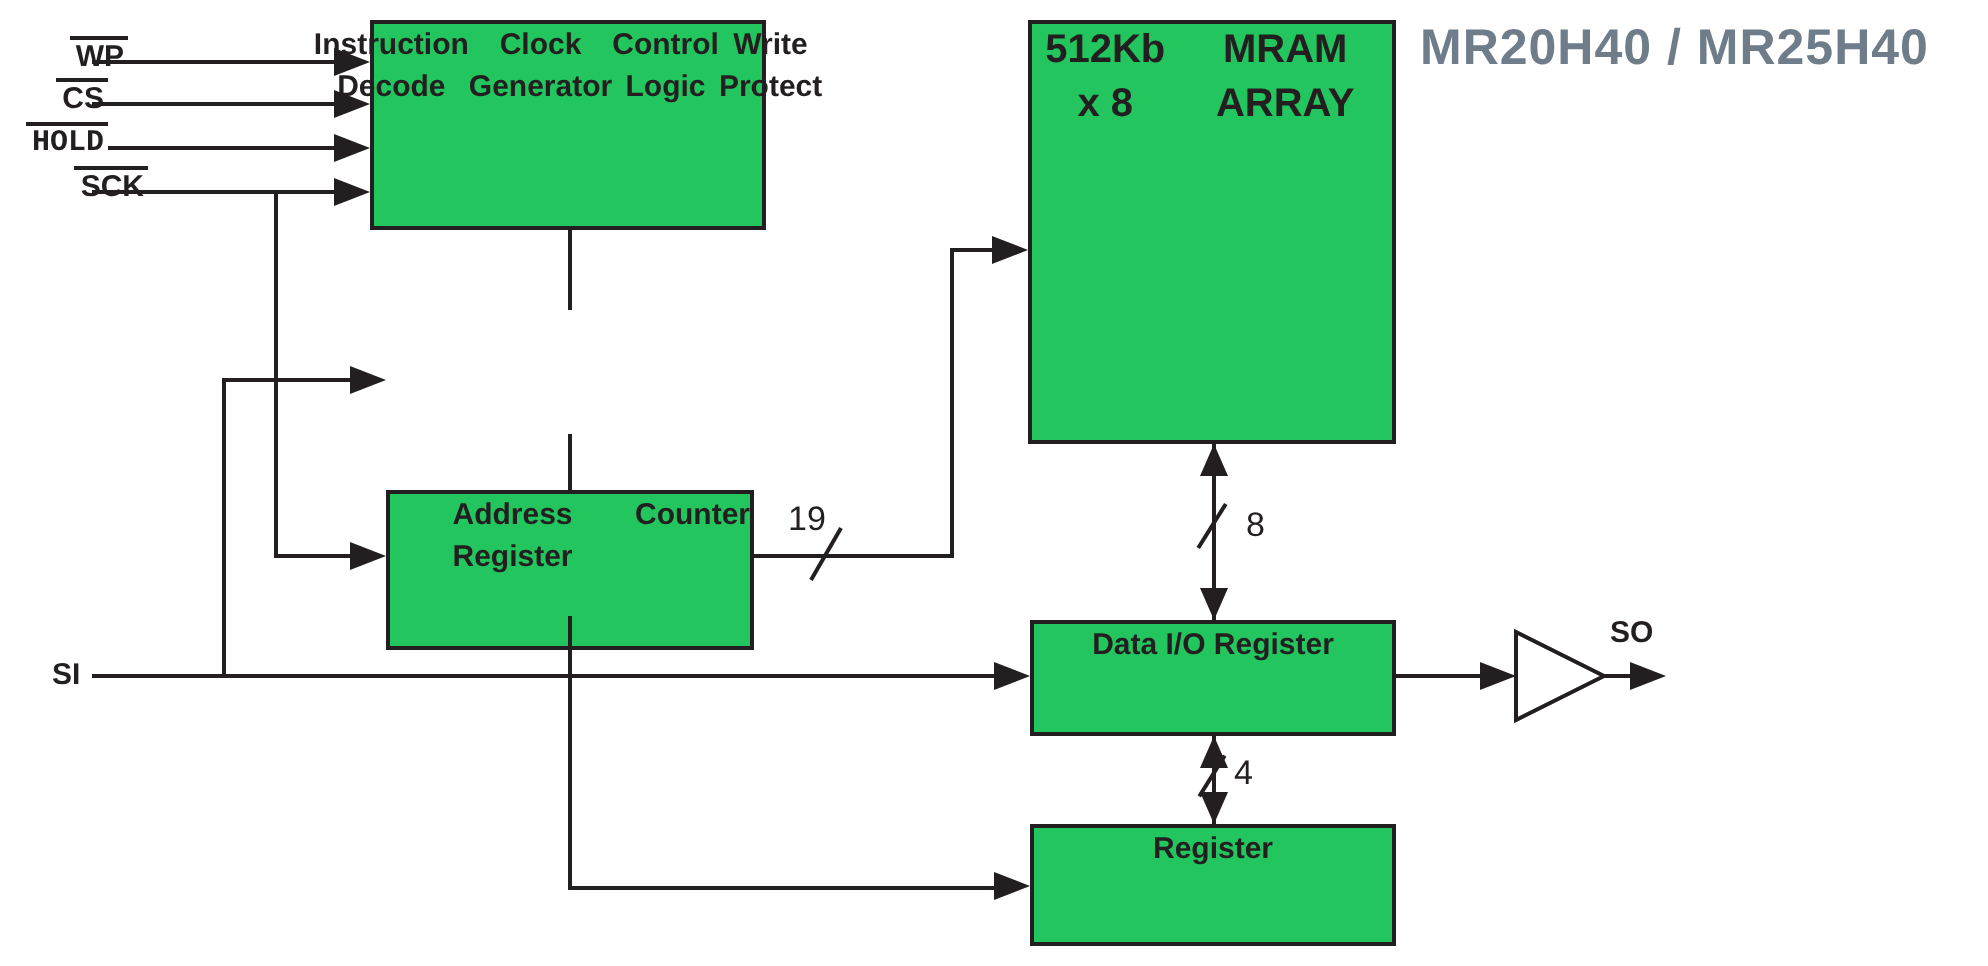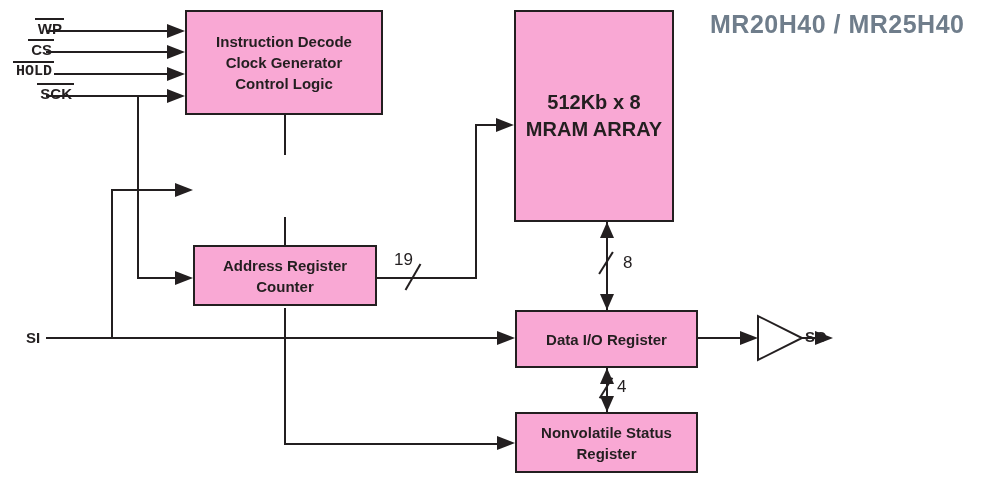--- a/index.html
+++ b/index.html
@@ -13,8 +13,8 @@
     white-space:nowrap;
   }
   .box {
-    position:absolute; box-sizing:border-box; border:2px solid #231f20; background:#f9a8d4;
-    display:flex; flex-direction:column; align-items:center; justify-content:center;
+    position:absolute; box-sizing:border-box; border:2px solid #231f20; background:#22c55e;
+    display:flex; flex-direction:row; justify-content:center;
     text-align:center; font-weight:bold; font-size:15px; line-height:21px;
   }
   .box.big { font-size:20px; line-height:27px; }

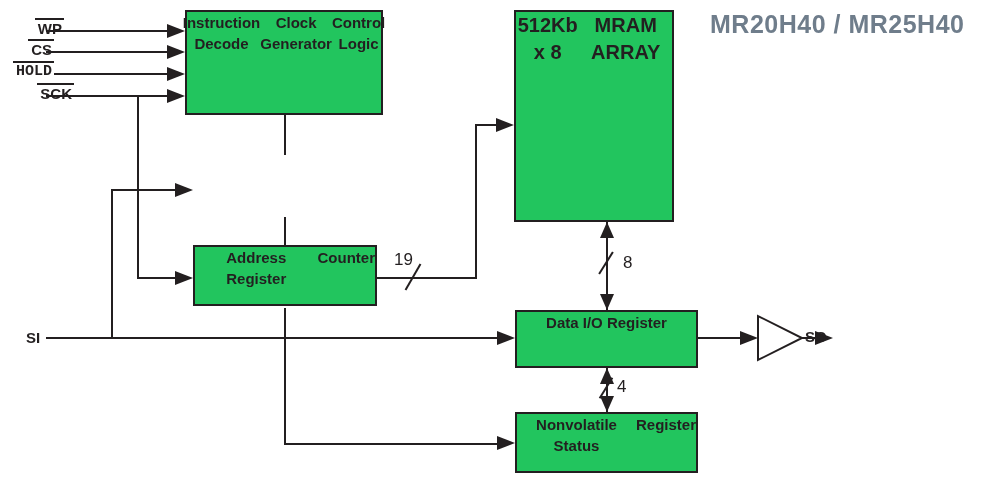--- a/index.html
+++ b/index.html
@@ -85,6 +85,7 @@
     <span>Instruction Decode</span>
     <span>Clock Generator</span>
     <span>Control Logic</span>
+    <span>Write Protect</span>
   </div>
 
 

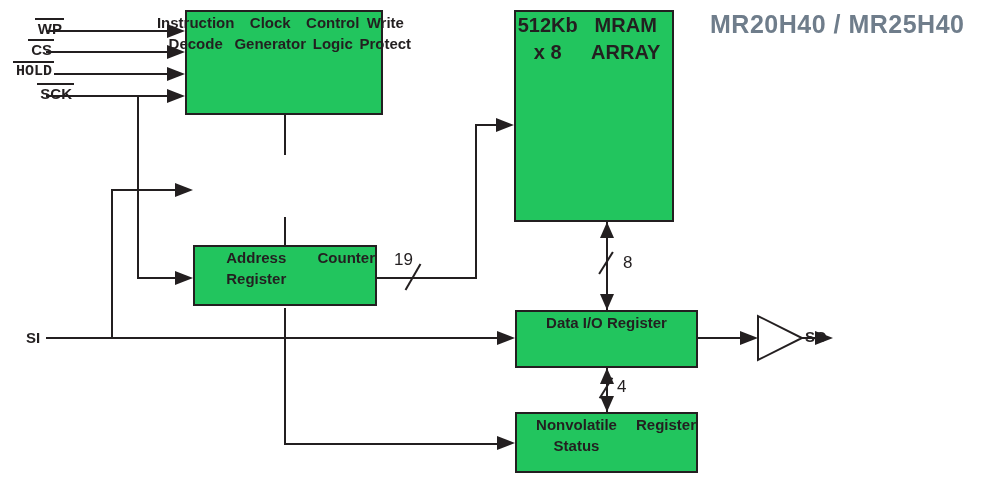--- a/index.html
+++ b/index.html
@@ -94,7 +94,7 @@
     <span>Counter</span>
   </div>
 
-  <div class="box big" style="left:514px; top:10px; width:160px; height:212px;">
+  <div class="box big" style="left:514px; top:10px; width:184px; height:212px;">
     <span>512Kb x 8</span>
     <span>MRAM ARRAY</span>
   </div>

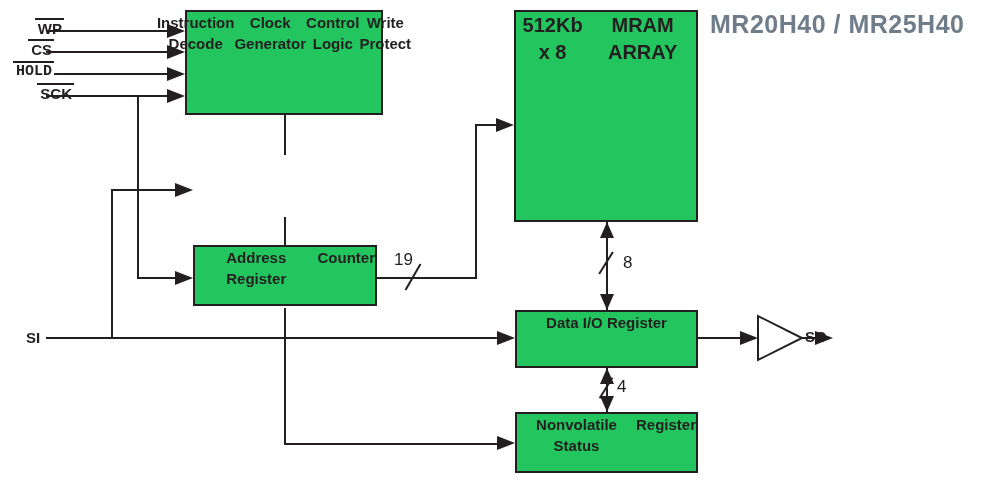--- a/index.html
+++ b/index.html
@@ -89,7 +89,7 @@
   </div>
 
 
-  <div class="box" style="left:193px; top:245px; width:184px; height:61px;">
+  <div class="box" style="left:193px; top:245px; width:184px; height:80px;">
     <span>Address Register</span>
     <span>Counter</span>
   </div>

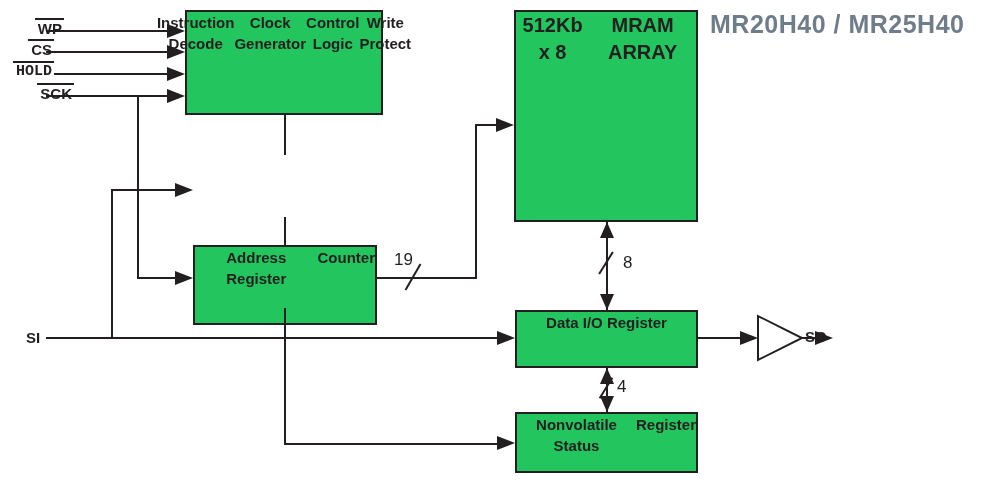--- a/index.html
+++ b/index.html
@@ -143,7 +143,7 @@
 
   <div class="line h" style="left:801px; top:337px; width:16px;"></div>
   <div class="arr-r" style="left:815px; top:331px;"></div>
-  <div class="plain-label" style="left:805px; top:328px;">SO</div>
+  <div class="plain-label" style="left:805px; top:308px;">SO</div>
 
 </div>
 

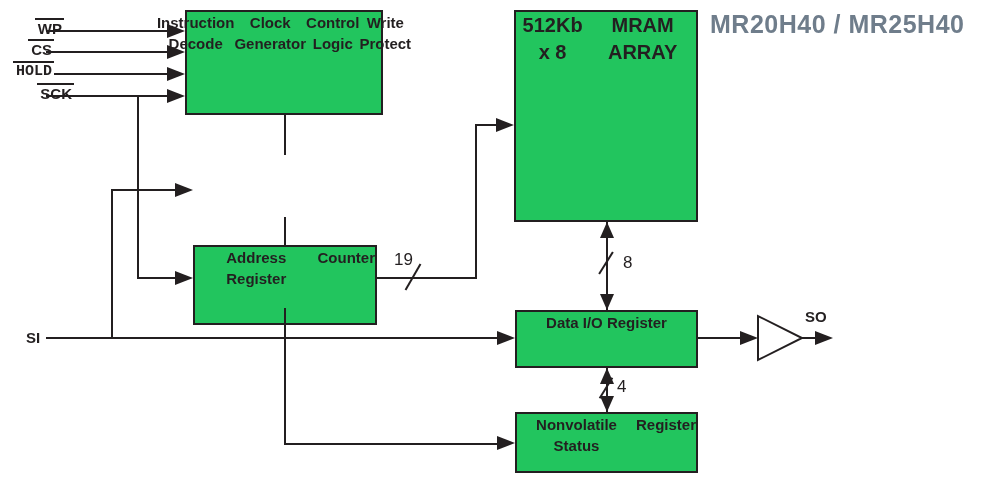--- a/index.html
+++ b/index.html
@@ -104,7 +104,6 @@
   </div>
 
   <div class="box" style="left:515px; top:412px; width:183px; height:61px;">
-    <span>Nonvolatile Status</span>
     <span>Register</span>
   </div>
 

